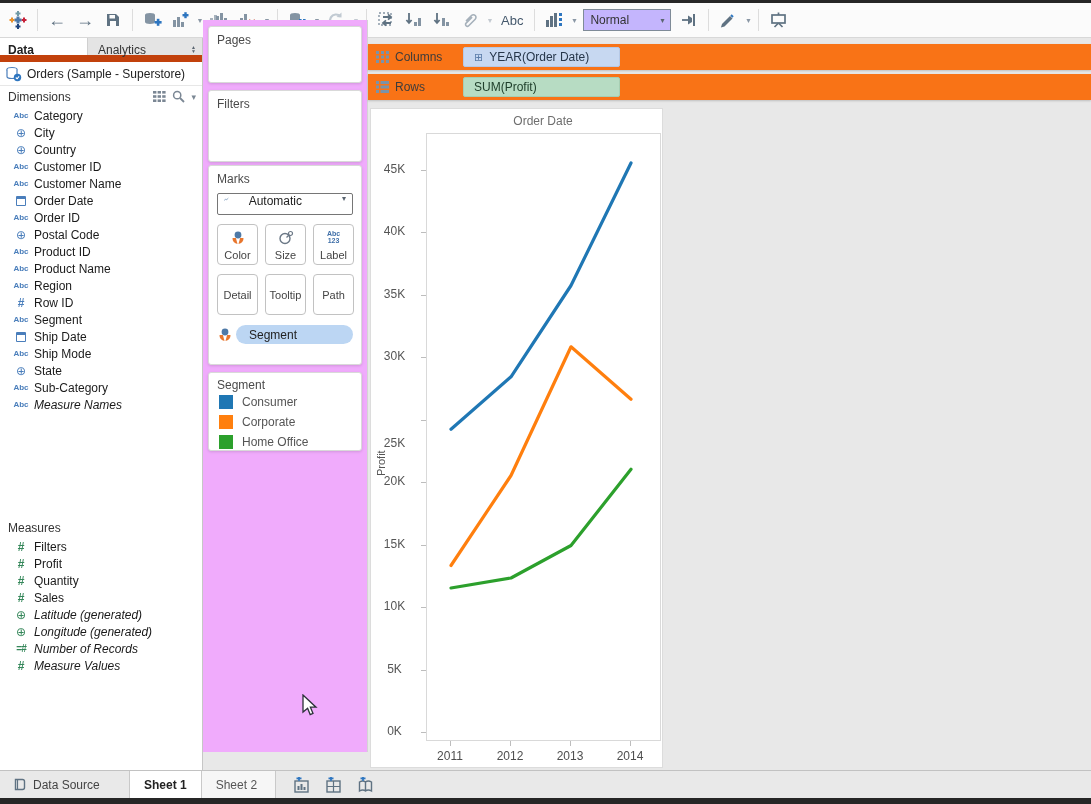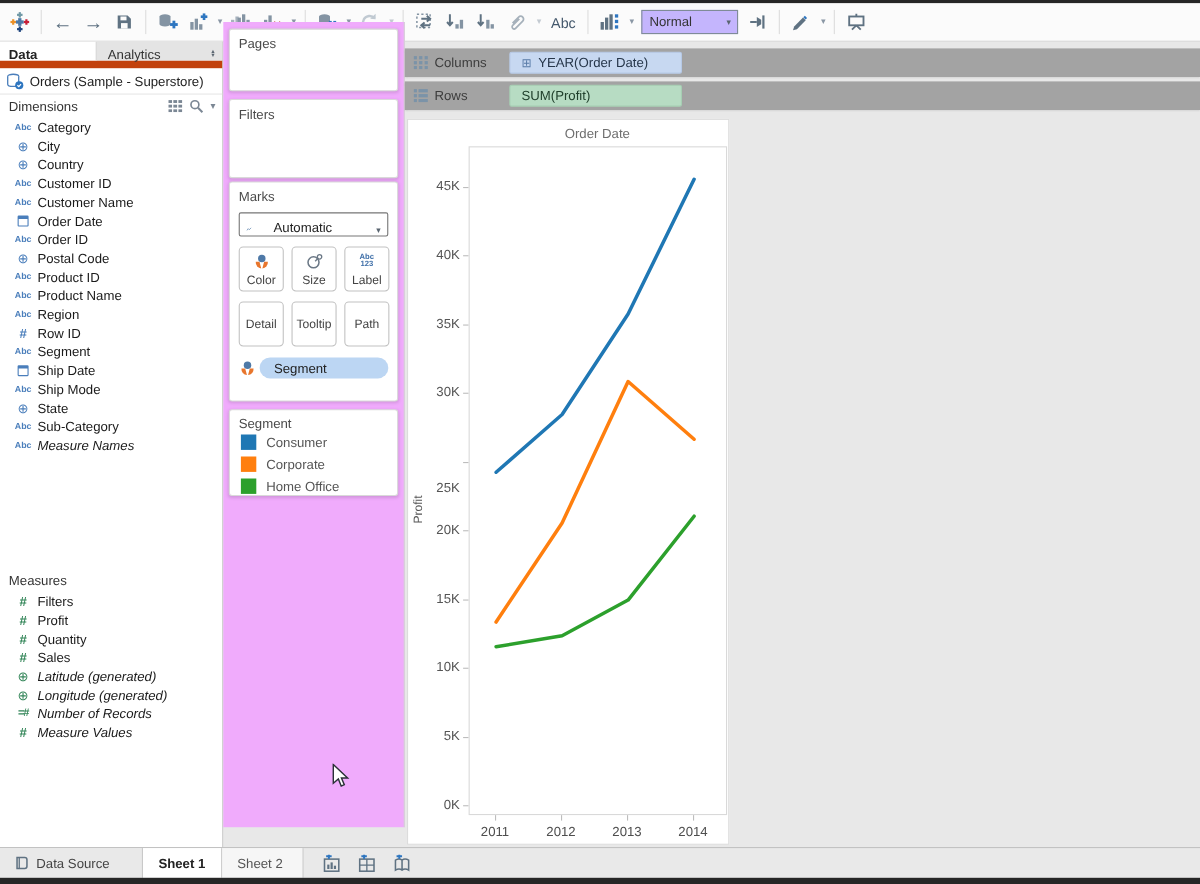--- a/index.html
+++ b/index.html
@@ -79,7 +79,7 @@
   .lswatch { width:14px; height:14px; flex:none; }
 
   
-  .shelf { position:absolute; left:368px; width:723px; height:26px; background:#a3a3a3;
+  .shelf { position:absolute; left:368px; width:723px; height:26px; background:#f97316;
     box-shadow:0 1px 2px rgba(0,0,0,.18); display:flex; align-items:center; padding-left:8px; }
   #shelf-columns { top:44px; }
   #shelf-rows { top:74px; }

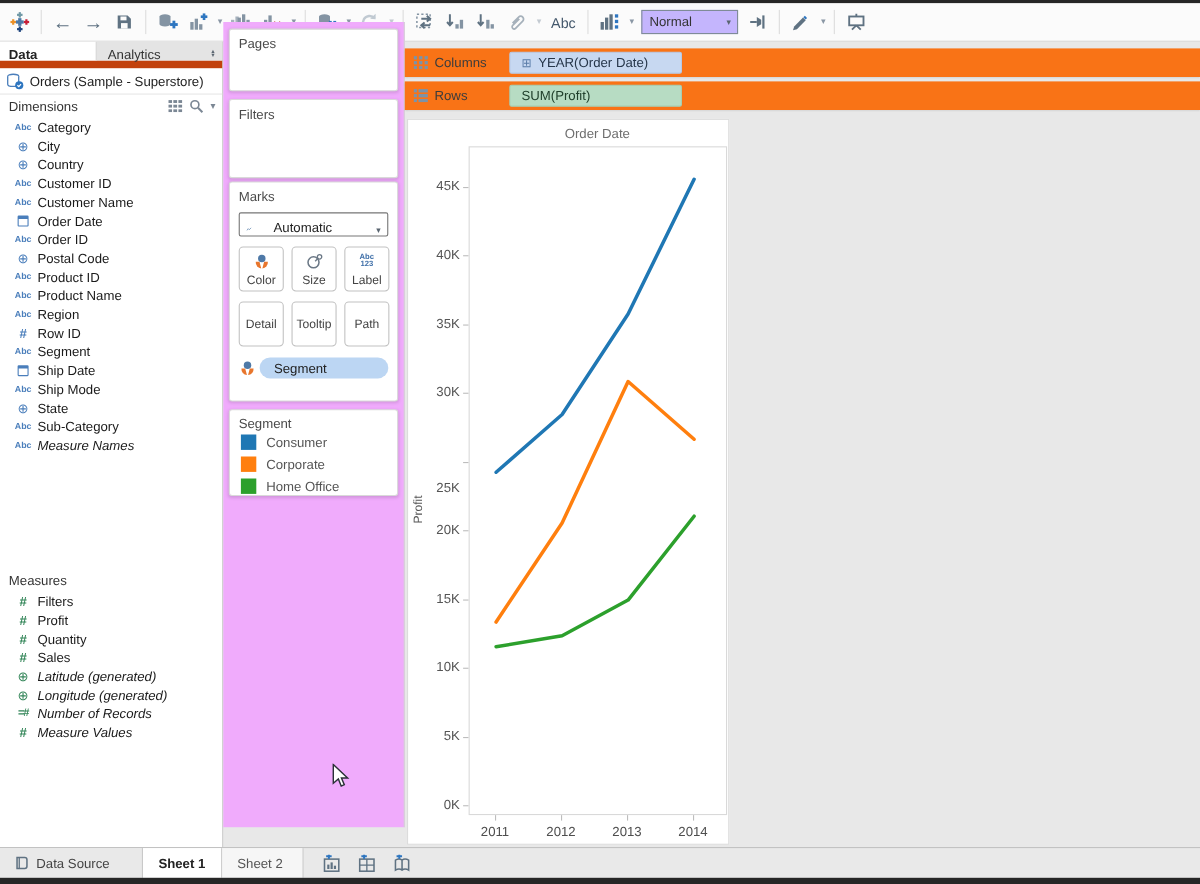--- a/index.html
+++ b/index.html
@@ -97,7 +97,7 @@
   #plot { position:absolute; left:55px; top:24px; width:235px; height:608px; border:1px solid #d9d9d9; }
   #ylabel { position:absolute; left:-4px; top:343px; transform:rotate(-90deg); transform-origin:16px 8px;
     color:#555; font-size:11px; }
-  .ytick { position:absolute; left:0; width:47px; text-align:right; color:#555; font-size:12px; }
+  .ytick { position:absolute; left:0; width:47px; text-align:center; color:#555; font-size:12px; }
   .ytickmark { position:absolute; left:50px; width:5px; height:1px; background:#bdbdbd; }
   .xtickmark { position:absolute; width:1px; height:5px; background:#bdbdbd; top:632px; }
   .xtick { position:absolute; top:640px; width:44px; text-align:center; color:#4e4e4e; font-size:12px; }

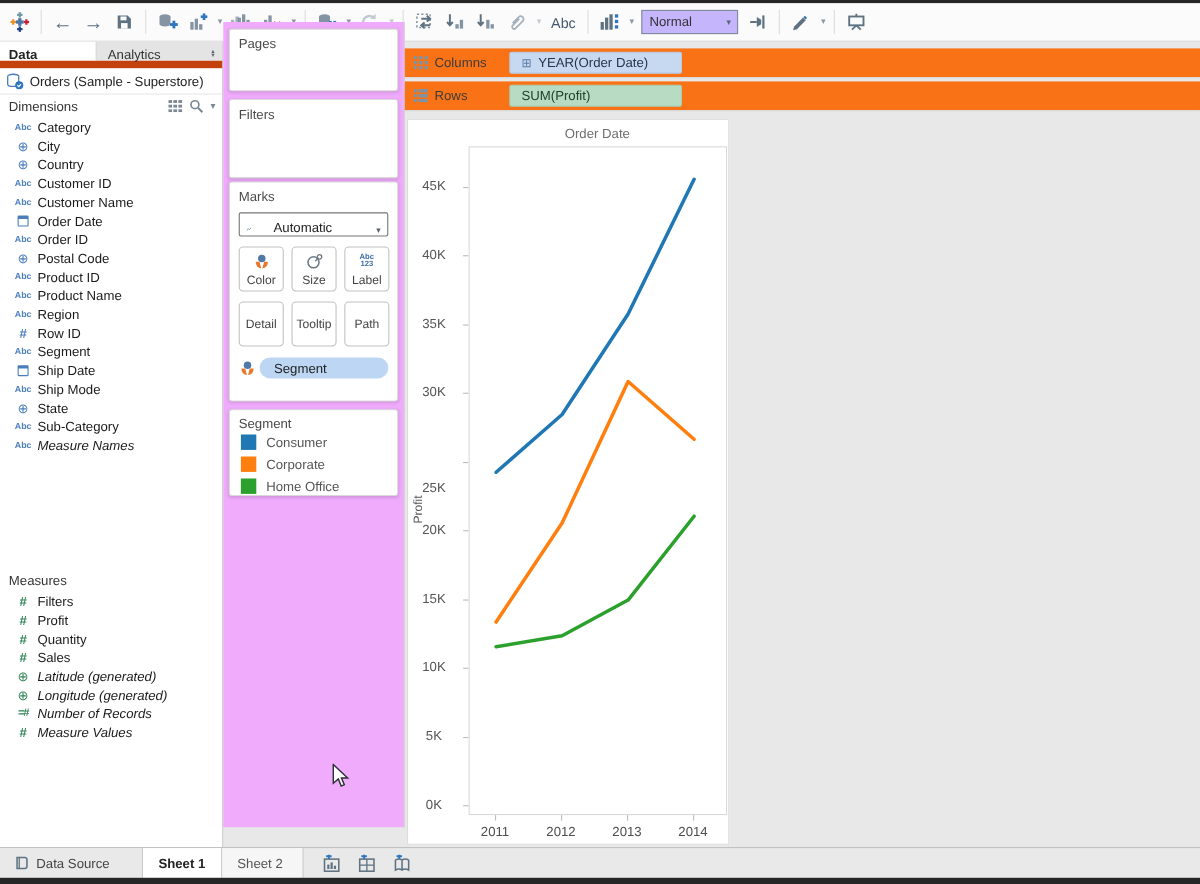--- a/index.html
+++ b/index.html
@@ -64,7 +64,7 @@
   #card-marks { top:145px; height:200px; }
   #card-legend { top:352px; height:79px; padding:5px 8px; }
   .mselect { margin-top:7px; height:22px; border:1px solid #767676; border-radius:2px; background:#fff;
-    display:flex; align-items:flex-end; gap:20px; padding:0 6px; color:#222; }
+    display:flex; align-items:flex-start; gap:20px; padding:0 6px; color:#222; }
   .mselect .sp { flex:1; }
   .mbtn-grid { display:grid; grid-template-columns:repeat(3,41px); gap:7px; margin-top:9px; }
   .mbtn { height:41px; border:1px solid #c2c2c2; border-radius:4px; background:#fff; display:flex;

